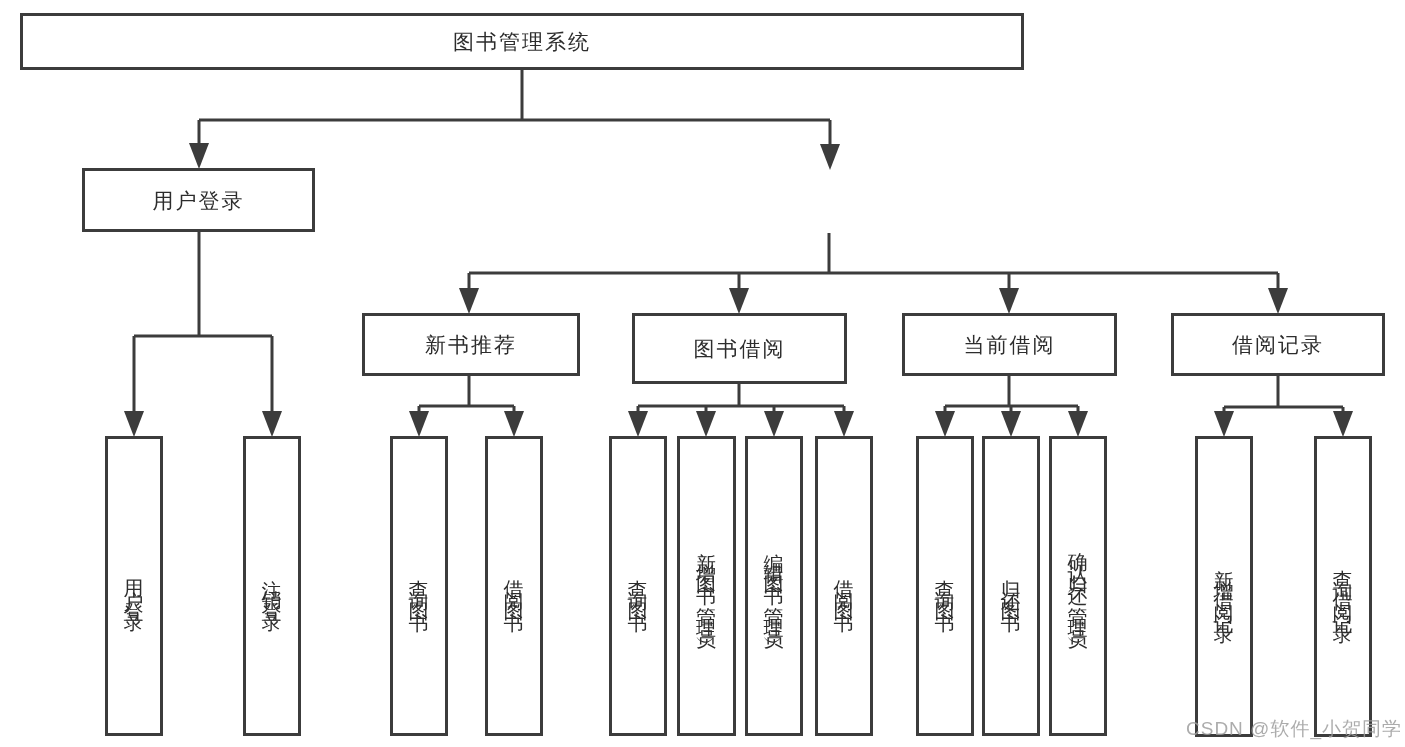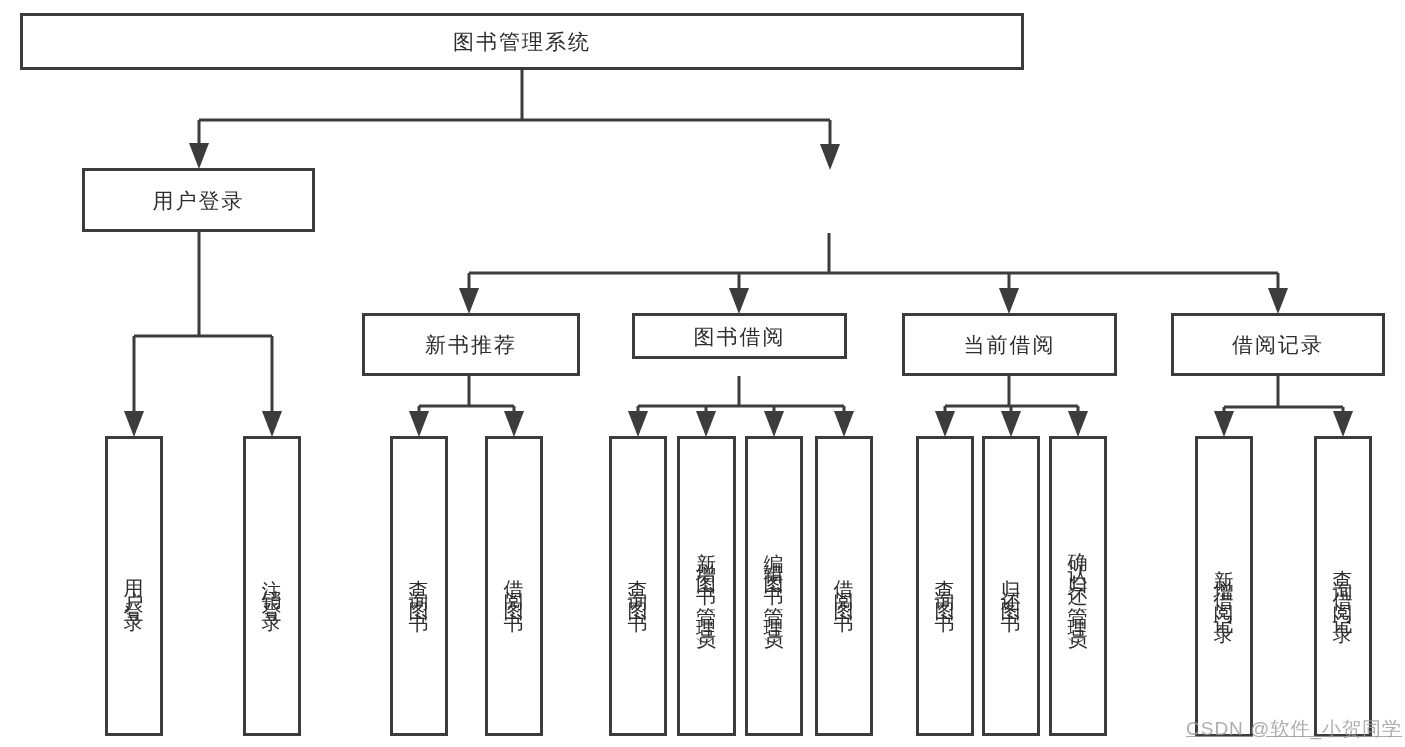--- a/index.html
+++ b/index.html
@@ -100,7 +100,7 @@
   <div class="node h" style="left:82px;top:168px;width:233px;height:64px">用户登录</div>
 
   <div class="node h" style="left:362px;top:313px;width:218px;height:63px">新书推荐</div>
-  <div class="node h" style="left:632px;top:313px;width:215px;height:46px">图书借阅</div>
+  <div class="node h" style="left:632px;top:313px;width:215px;height:71px">图书借阅</div>
   <div class="node h" style="left:1171px;top:313px;width:214px;height:63px">借阅记录</div>
   <div class="node h" style="left:902px;top:313px;width:215px;height:63px">当前借阅</div>
 

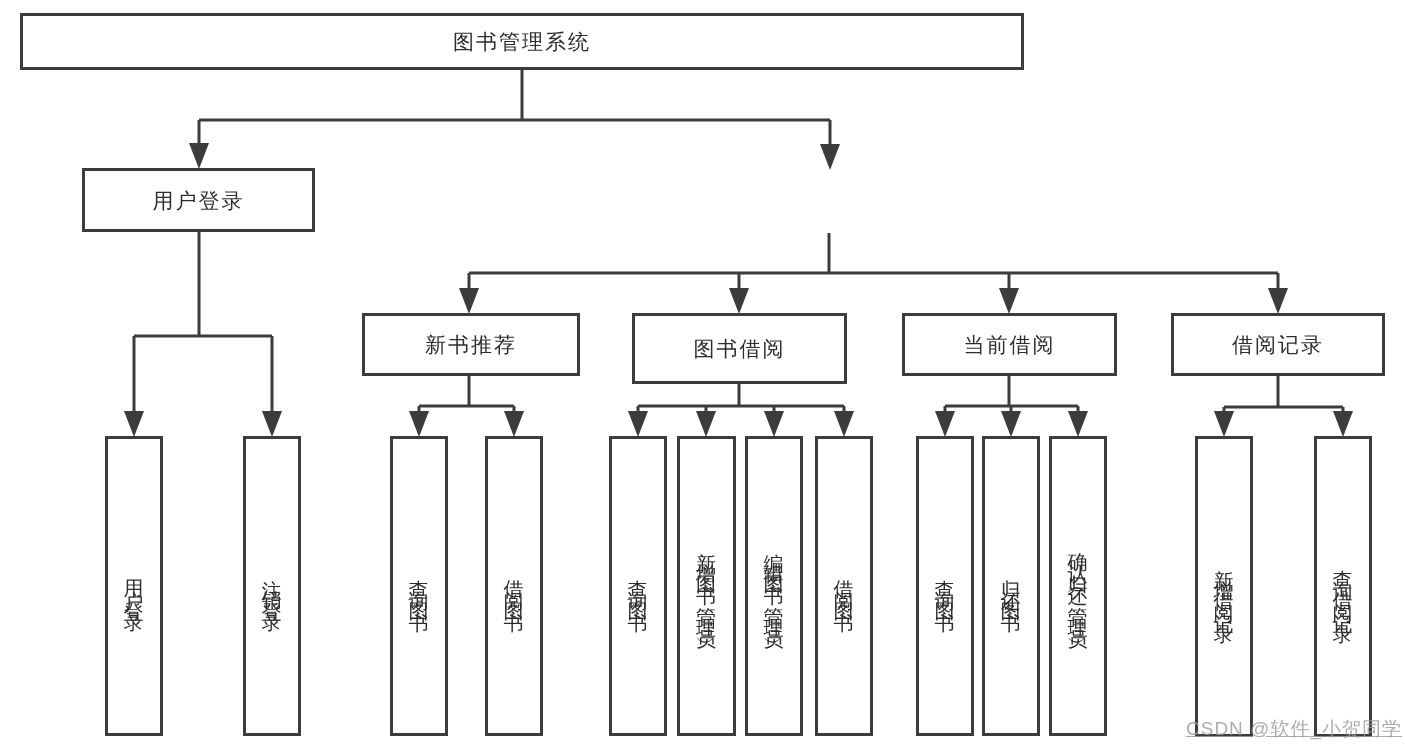--- a/index.html
+++ b/index.html
@@ -54,7 +54,6 @@
     letter-spacing: 1px;
     color: rgba(158, 158, 158, 0.85);
     white-space: nowrap;
-    text-decoration: underline;
   }
 </style>
 </head>

